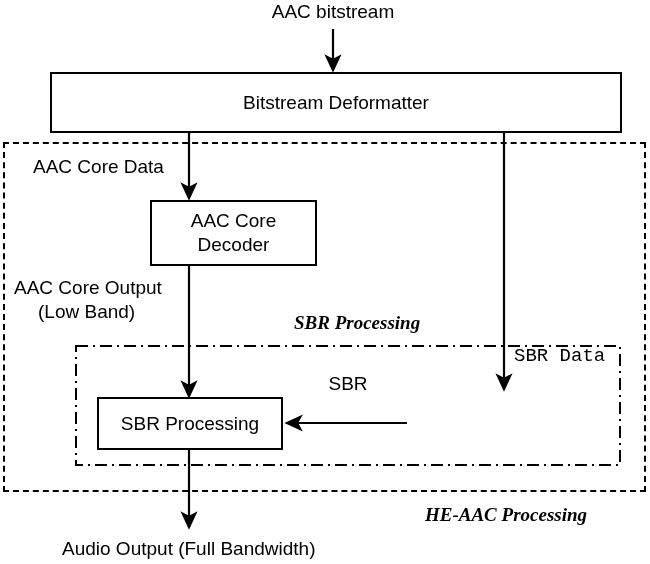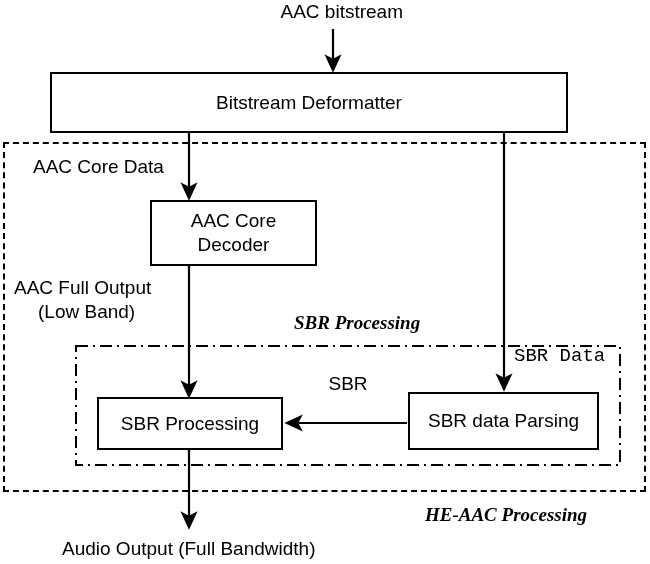--- a/index.html
+++ b/index.html
@@ -92,7 +92,7 @@
     <line x1="189" y1="450" x2="189" y2="527" stroke="#000000" stroke-width="2.2" marker-end="url(#arrowhead)"></line>
   </svg>
 
-  <div class="lbl center" style="left:263px; top:0px; width:140px;text-align:right;">AAC bitstream</div>
+  <div class="lbl center" style="left:263px; top:0px; width:140px;">AAC bitstream</div>
 
   <div class="box" style="left:50px; top:72px; width:518px; height:61px;">
     <span>Bitstream Deformatter</span>

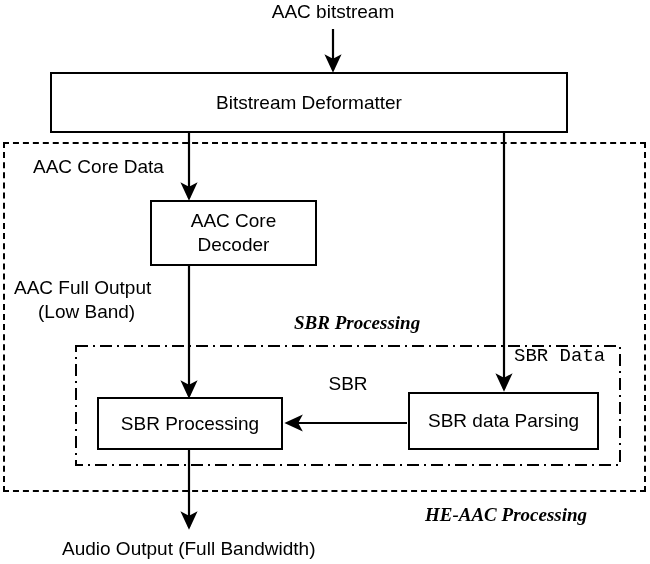--- a/index.html
+++ b/index.html
@@ -94,7 +94,7 @@
 
   <div class="lbl center" style="left:263px; top:0px; width:140px;">AAC bitstream</div>
 
-  <div class="box" style="left:50px; top:72px; width:518px; height:61px;">
+  <div class="box" style="left:50px; top:72px; width:572px; height:61px;">
     <span>Bitstream Deformatter</span>
   </div>
 

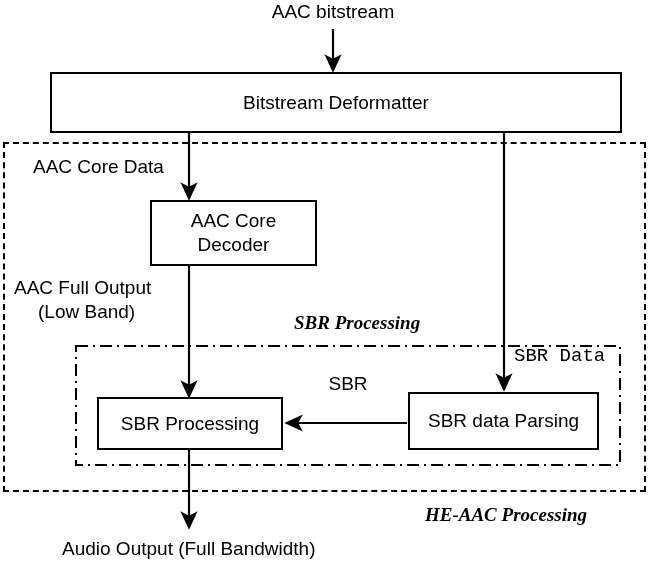--- a/index.html
+++ b/index.html
@@ -105,7 +105,7 @@
     <span>Decoder</span>
   </div>
 
-  <div class="lbl" style="left:14px; top:276px;">AAC Full Output</div>
+  <div class="lbl" style="left:14px; top:276px;">AAC Core Output</div>
   <div class="lbl" style="left:38px; top:300px;">(Low Band)</div>
 
   <div class="lbl italic-serif" style="left:294px; top:311px;">SBR Processing</div>

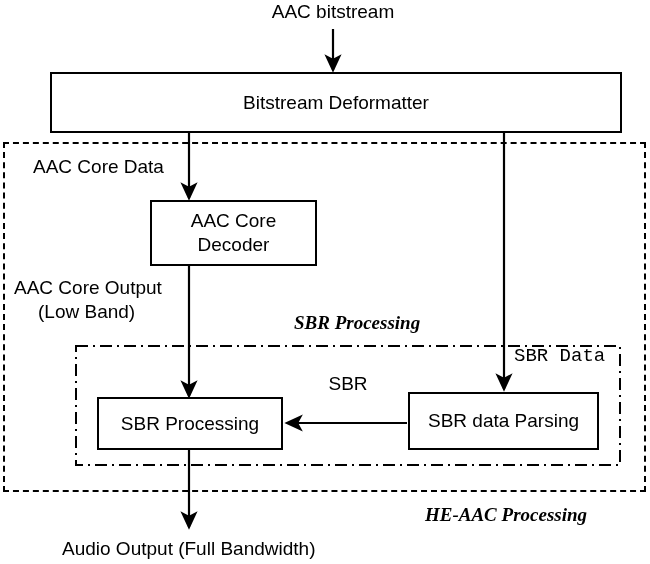--- a/index.html
+++ b/index.html
@@ -118,9 +118,6 @@
     <span>SBR Processing</span>
   </div>
 
-  <div class="box" style="left:408px; top:392px; width:191px; height:58px;">
-    <span>SBR data Parsing</span>
-  </div>
 
   <div class="lbl italic-serif" style="left:425px; top:503px;">HE-AAC Processing</div>
 

